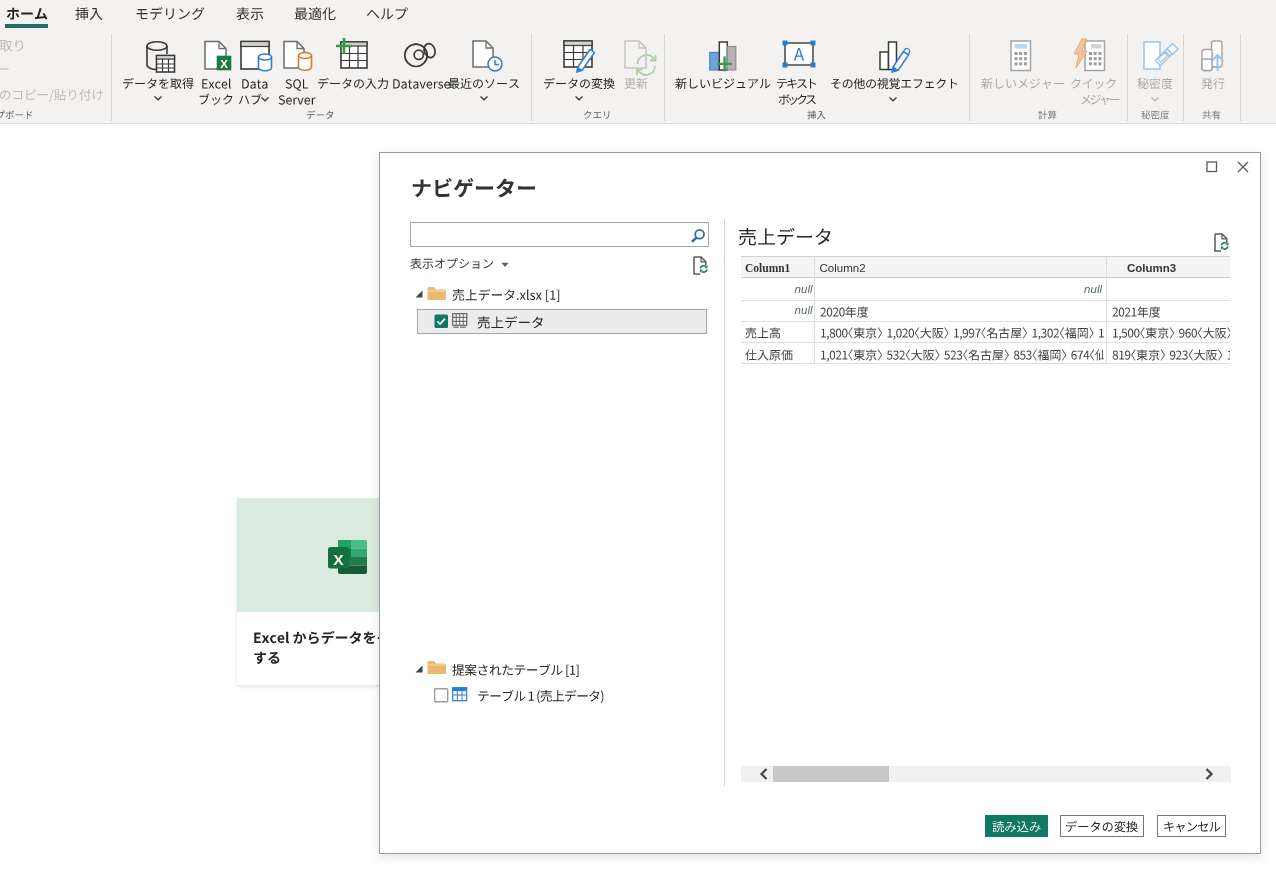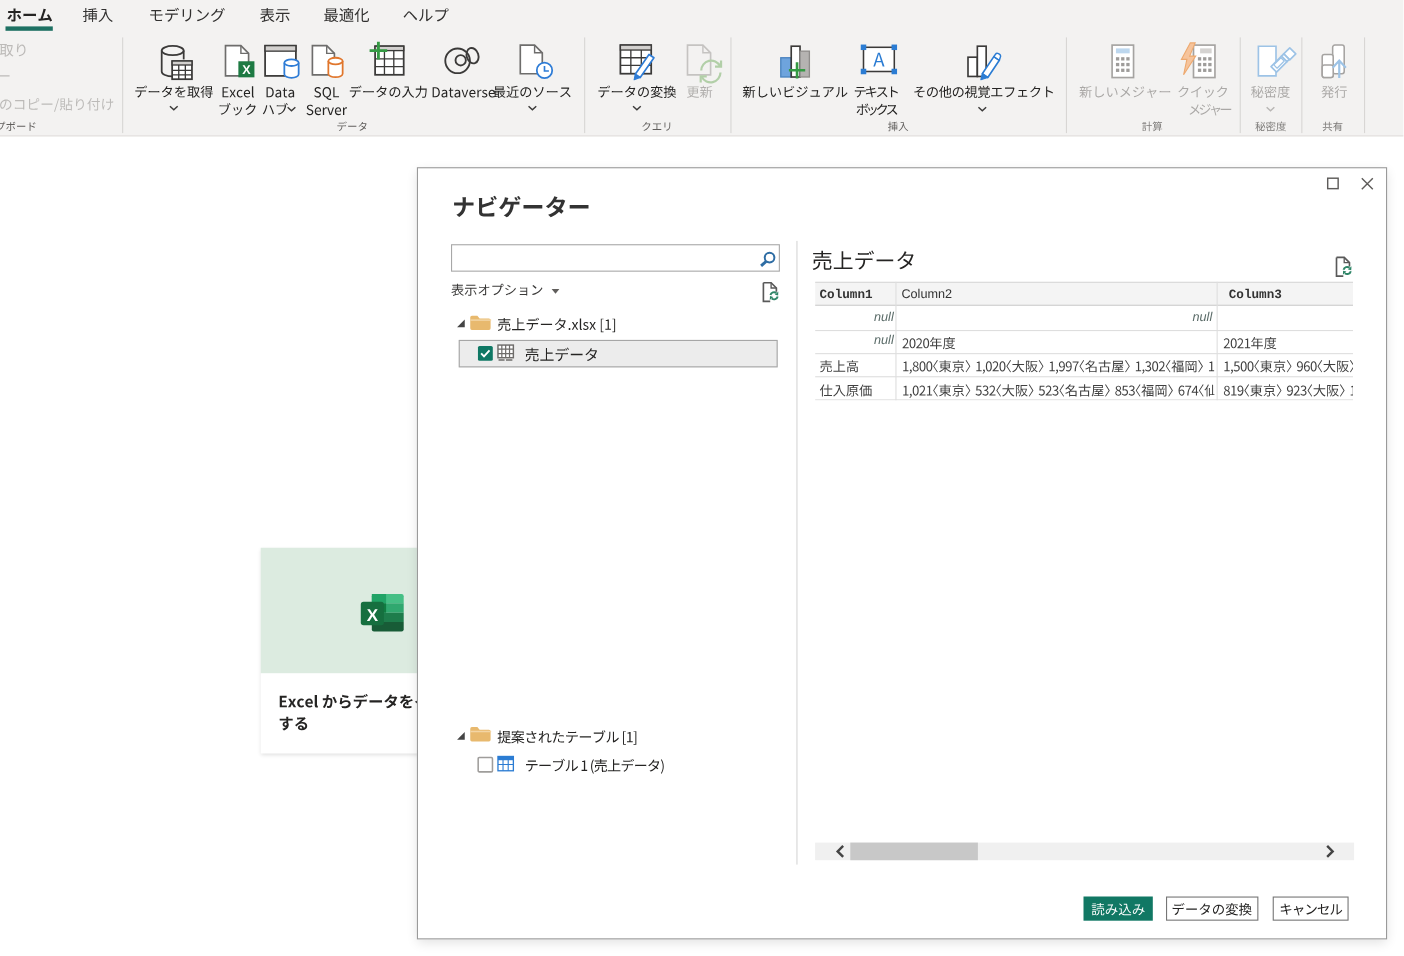--- a/index.html
+++ b/index.html
@@ -370,7 +370,7 @@
     <div class="abs" style="left:0;top:65px;width:489px;height:1px;background:#dedede"></div>
     <div class="abs" style="left:0;top:86.3px;width:489px;height:1px;background:#dedede"></div>
     <div class="abs" style="left:0;top:107px;width:489px;height:1px;background:#dedede"></div>
-    <div class="abs" style="left:4px;top:6px;font-size:11.5px;font-weight:bold;color:#333;font-family:Liberation Mono, monospace">Column1</div>
+    <div class="abs" style="left:4px;top:6px;font-size:11.5px;font-weight:bold;color:#333;font-family:Liberation Serif, serif">Column1</div>
     <div class="abs" style="left:78.5px;top:6px;font-size:11.5px;font-weight:normal;color:#333;font-family:'Liberation Sans',sans-serif">Column2</div>
     <div class="abs" style="left:376px;top:6px;font-size:11.5px;font-weight:bold;color:#333;font-family:Liberation Mono, monospace">Column3</div>
     <div class="abs" style="left:0px;top:26.5px;width:71.5px;text-align:right;font-size:11.5px;font-style:italic;color:#5a6b68;font-family:'Liberation Sans'">null</div>

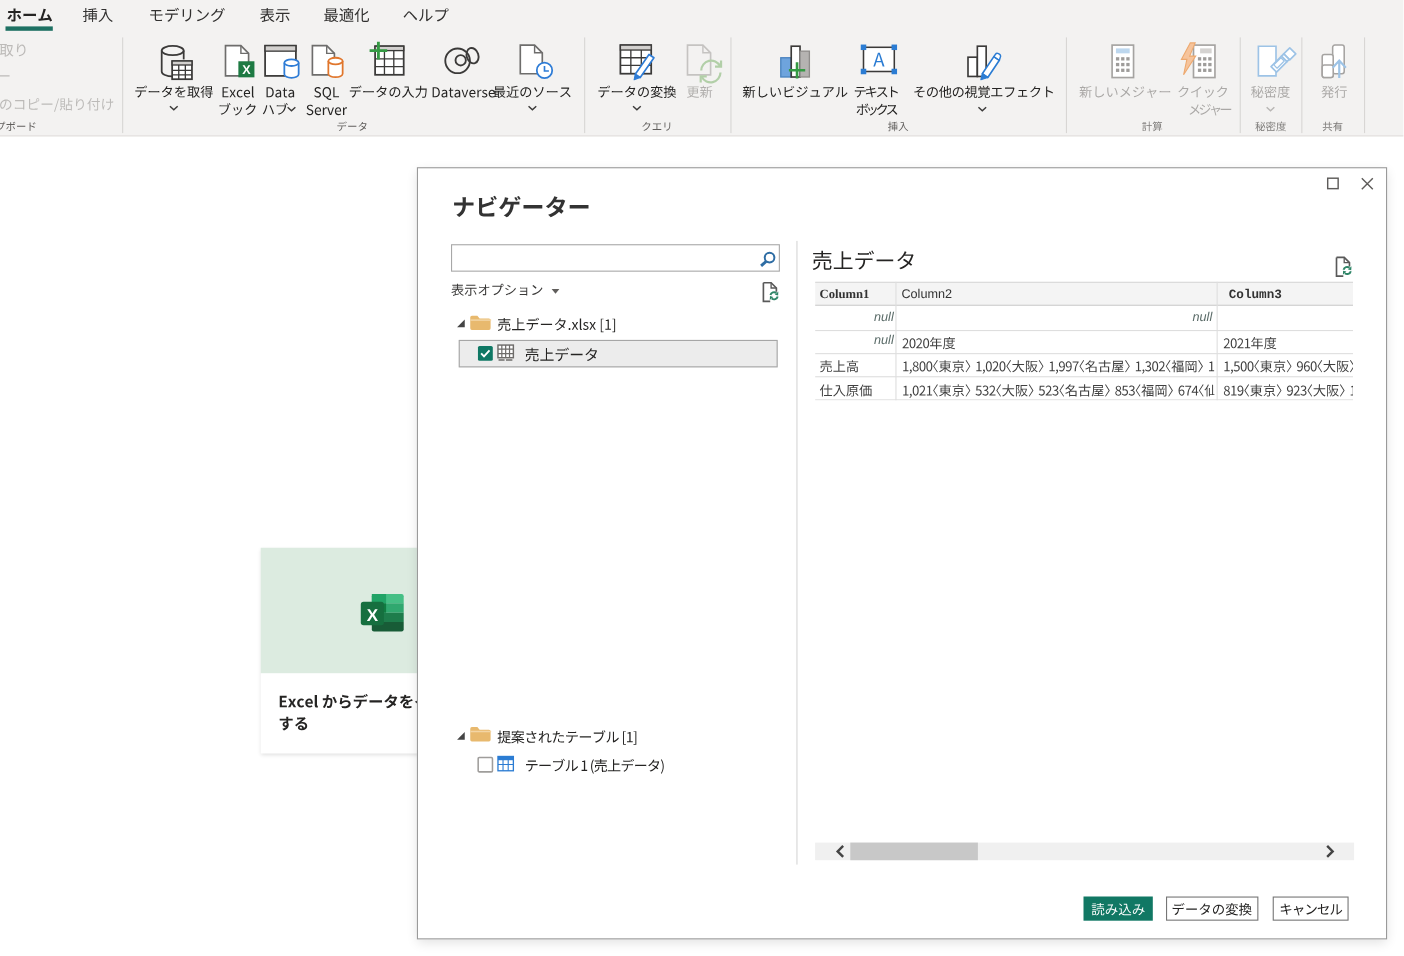--- a/index.html
+++ b/index.html
@@ -372,7 +372,7 @@
     <div class="abs" style="left:0;top:107px;width:489px;height:1px;background:#dedede"></div>
     <div class="abs" style="left:4px;top:6px;font-size:11.5px;font-weight:bold;color:#333;font-family:Liberation Serif, serif">Column1</div>
     <div class="abs" style="left:78.5px;top:6px;font-size:11.5px;font-weight:normal;color:#333;font-family:'Liberation Sans',sans-serif">Column2</div>
-    <div class="abs" style="left:376px;top:6px;font-size:11.5px;font-weight:bold;color:#333;font-family:Liberation Mono, monospace">Column3</div>
+    <div class="abs" style="left:386px;top:6px;font-size:11.5px;font-weight:bold;color:#333;font-family:Liberation Sans, sans-serif">Column3</div>
     <div class="abs" style="left:0px;top:26.5px;width:71.5px;text-align:right;font-size:11.5px;font-style:italic;color:#5a6b68;font-family:'Liberation Sans'">null</div>
     <div class="abs" style="left:0px;top:26.5px;width:361px;text-align:right;font-size:11.5px;font-style:italic;color:#5a6b68;font-family:'Liberation Sans'">null</div>
     <div class="abs" style="left:0px;top:48px;width:71.5px;text-align:right;font-size:11.5px;font-style:italic;color:#5a6b68;font-family:'Liberation Sans'">null</div>

